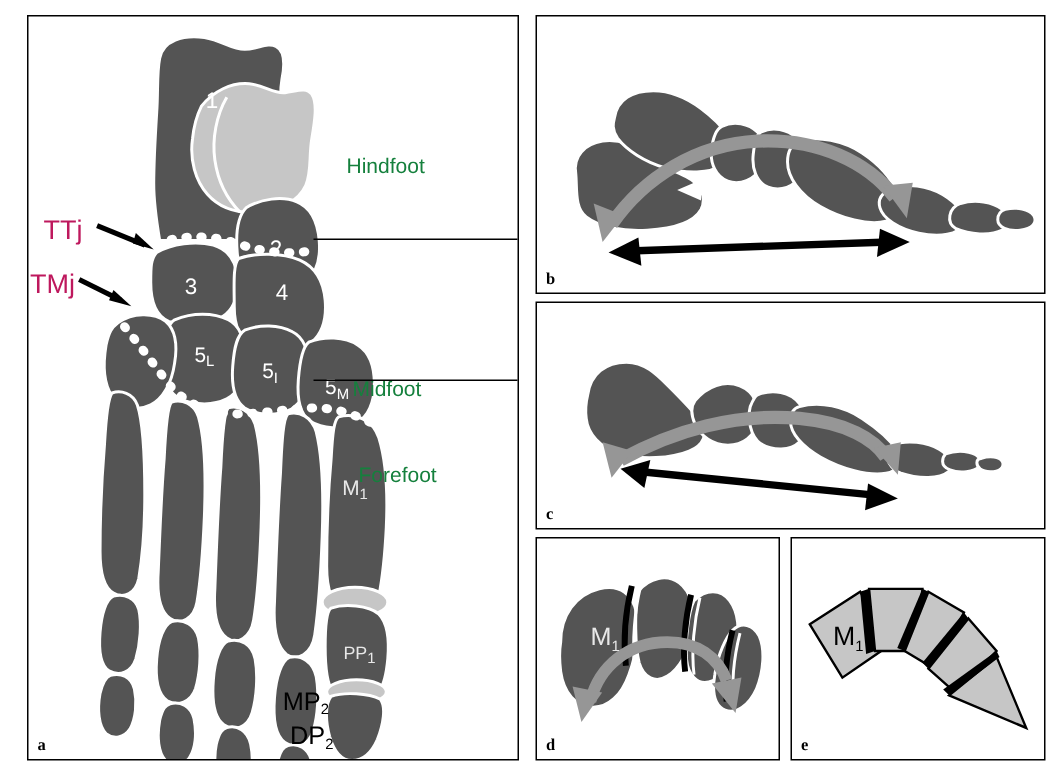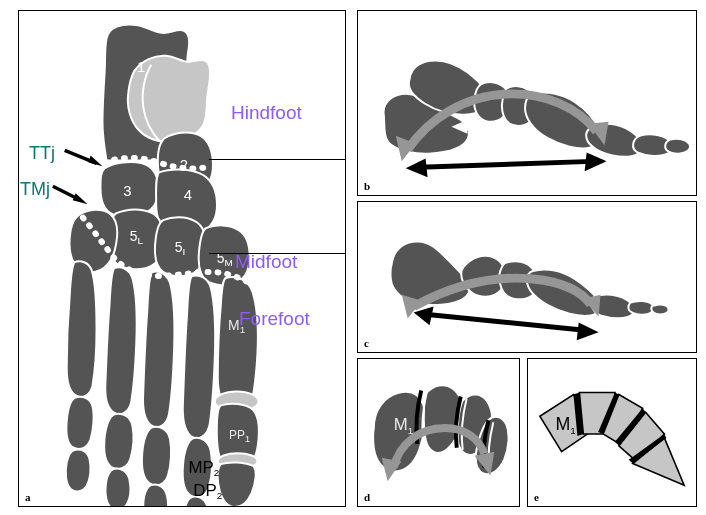--- a/index.html
+++ b/index.html
@@ -15,7 +15,7 @@
     font-weight:bold;font-size:11px;color:#000;line-height:1;}
   .svgwrap{position:absolute;left:0;top:0;width:100%;height:100%;}
   svg{display:block;width:100%;height:100%;}
-  .region-label{position:absolute;font-size:19px;color:#8b5cf6;white-space:nowrap;letter-spacing:0px;}
+  .region-label{position:absolute;font-size:14px;color:#15803d;white-space:nowrap;letter-spacing:0px;}
   .divider{position:absolute;height:0;border-top:1.5px solid #000;}
   .anno{position:absolute;font-size:18px;color:#0f766e;white-space:nowrap;}
   .bonenum{font-size:15px;fill:#ffffff;font-family:"Liberation Sans",sans-serif;}

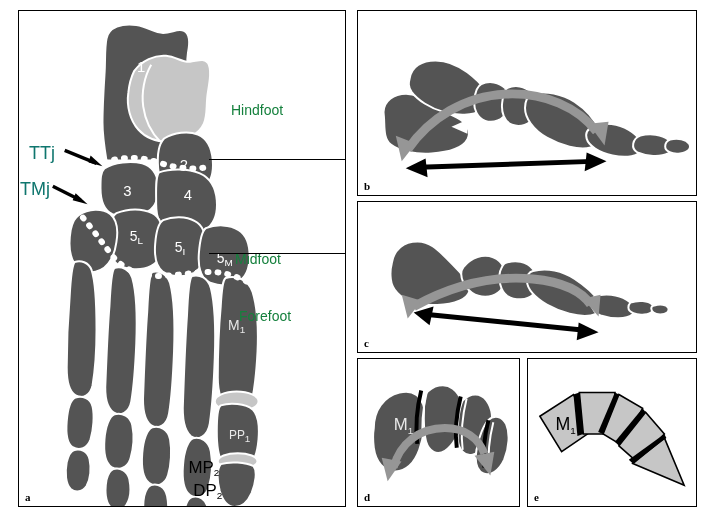--- a/index.html
+++ b/index.html
@@ -17,7 +17,7 @@
   svg{display:block;width:100%;height:100%;}
   .region-label{position:absolute;font-size:14px;color:#15803d;white-space:nowrap;letter-spacing:0px;}
   .divider{position:absolute;height:0;border-top:1.5px solid #000;}
-  .anno{position:absolute;font-size:18px;color:#0f766e;white-space:nowrap;}
+  .anno{position:absolute;font-size:18px;color:#be185d;white-space:nowrap;}
   .bonenum{font-size:15px;fill:#ffffff;font-family:"Liberation Sans",sans-serif;}
   .bonenum-sm{font-size:14px;fill:#ffffff;font-family:"Liberation Sans",sans-serif;}
   .sub{font-size:10px;}

